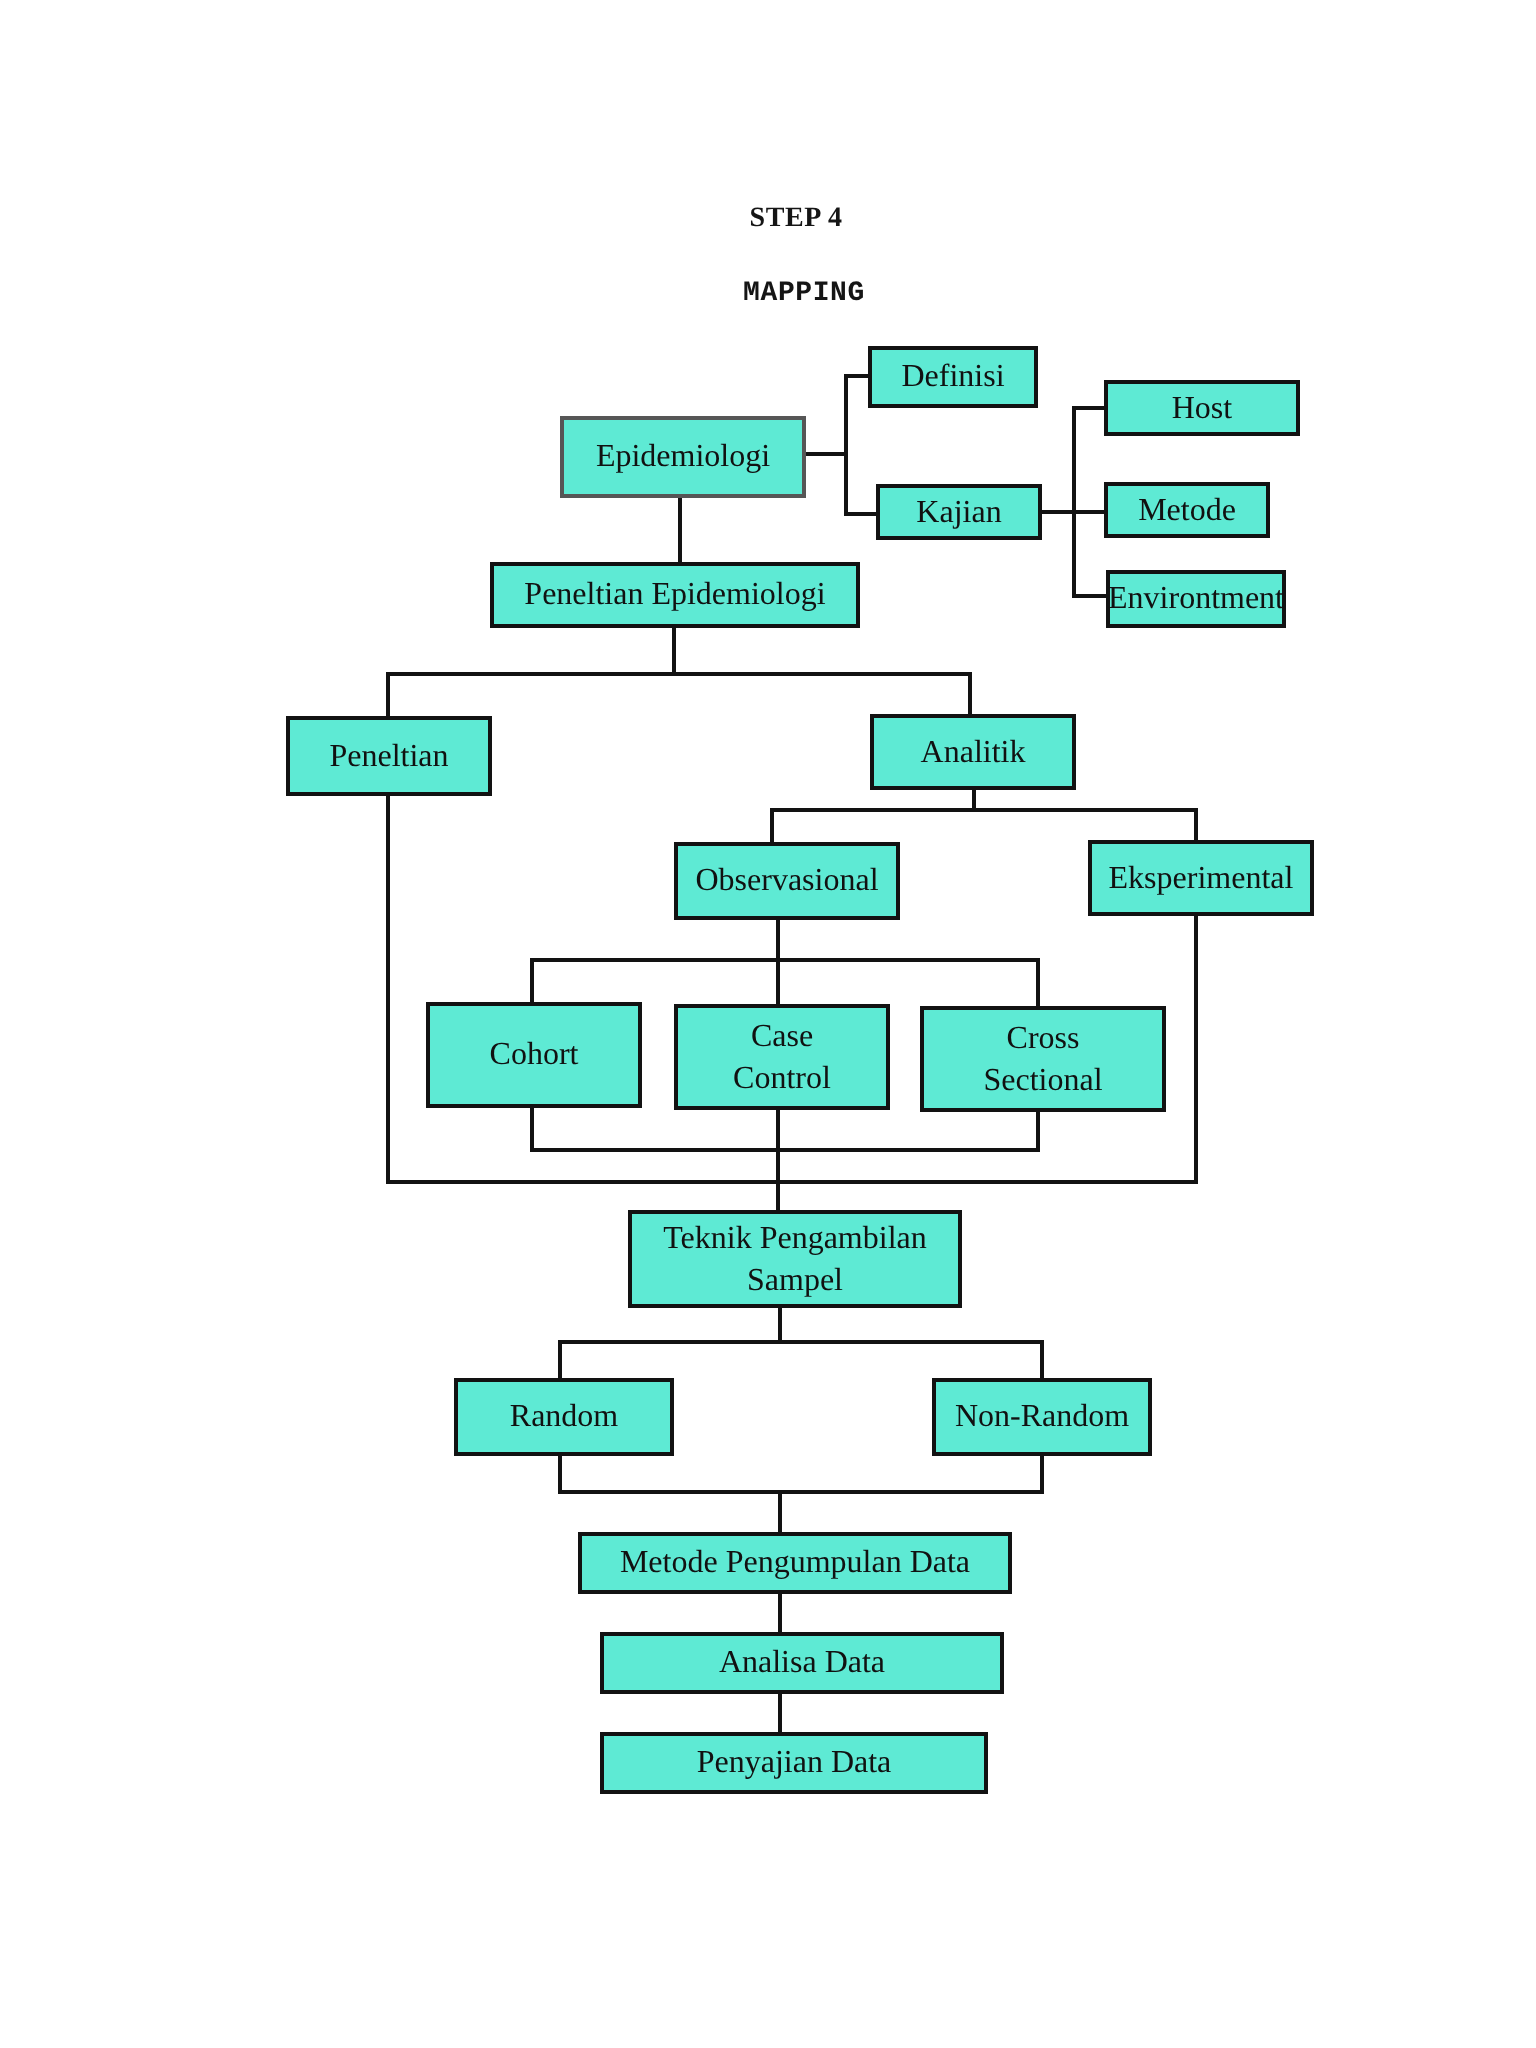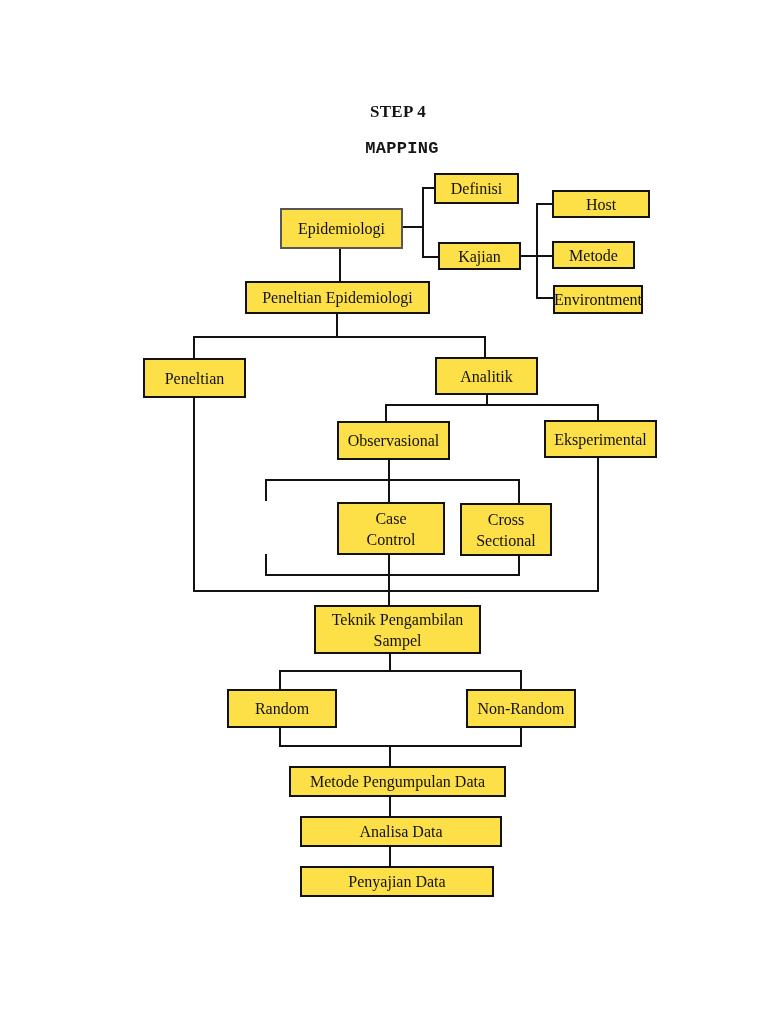--- a/index.html
+++ b/index.html
@@ -15,7 +15,7 @@
   .doc-title {
     position: absolute;
     transform: translateX(-50%);
-    font-size: 17px;
+    font-size: 14px;
     font-weight: bold;
     letter-spacing: 0.3px;
     white-space: nowrap;

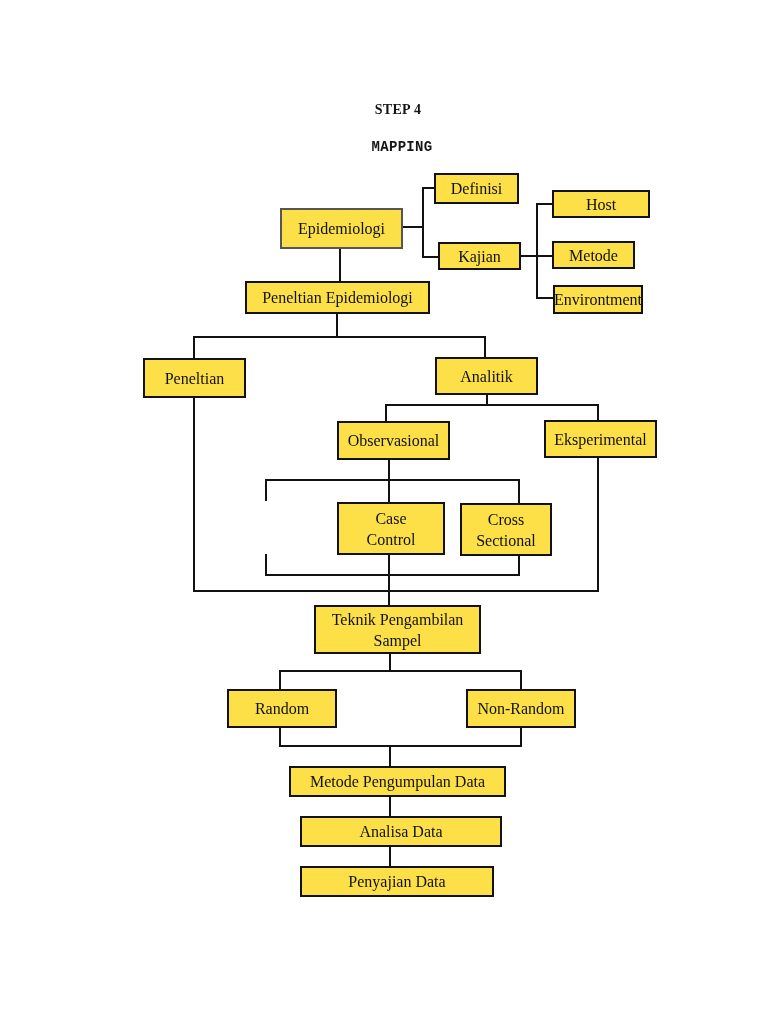--- a/index.html
+++ b/index.html
@@ -26,7 +26,7 @@
   .node {
     position: absolute;
     box-sizing: border-box;
-    background: #fde047;
+    background: #5eead4;
     border: 2px solid #121212;
     display: flex;
     align-items: center;

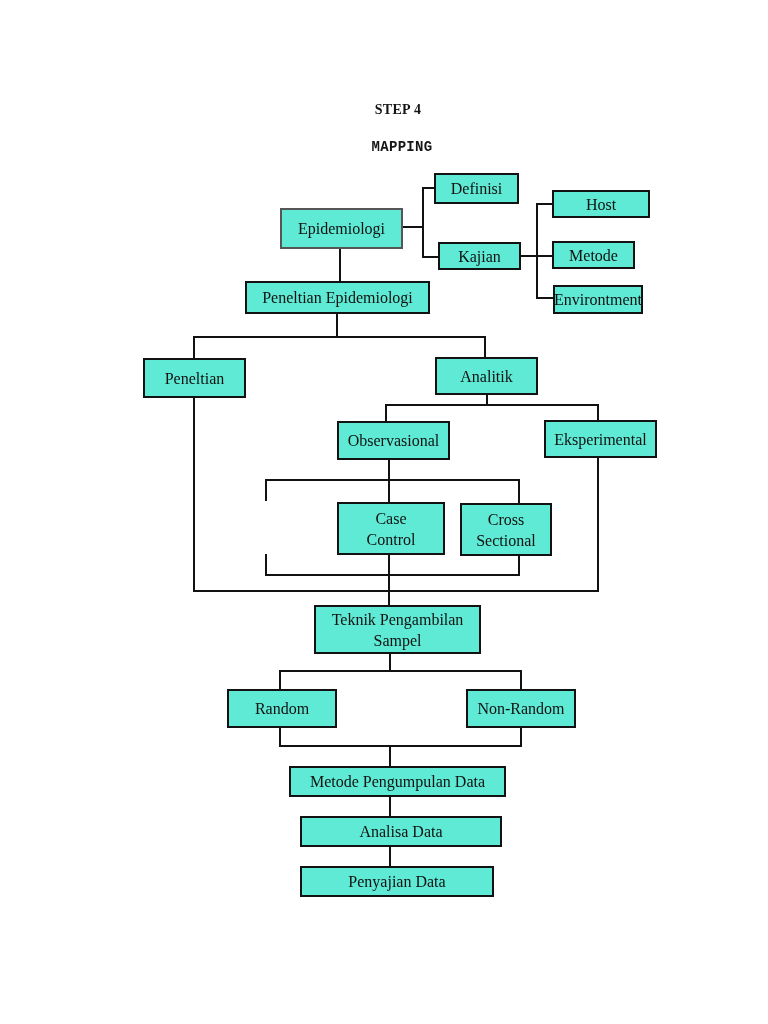--- a/index.html
+++ b/index.html
@@ -122,6 +122,7 @@
   <div class="node" id="n-analitik">Analitik</div>
   <div class="node" id="n-eksperimental">Eksperimental</div>
   <div class="node" id="n-observasional">Observasional</div>
+  <div class="node" id="n-cohort">Cohort</div>
   <div class="node" id="n-case-control">Case Control</div>
   <div class="node" id="n-cross-sectional">Cross Sectional</div>
   <div class="node" id="n-teknik">Teknik Pengambilan Sampel</div>

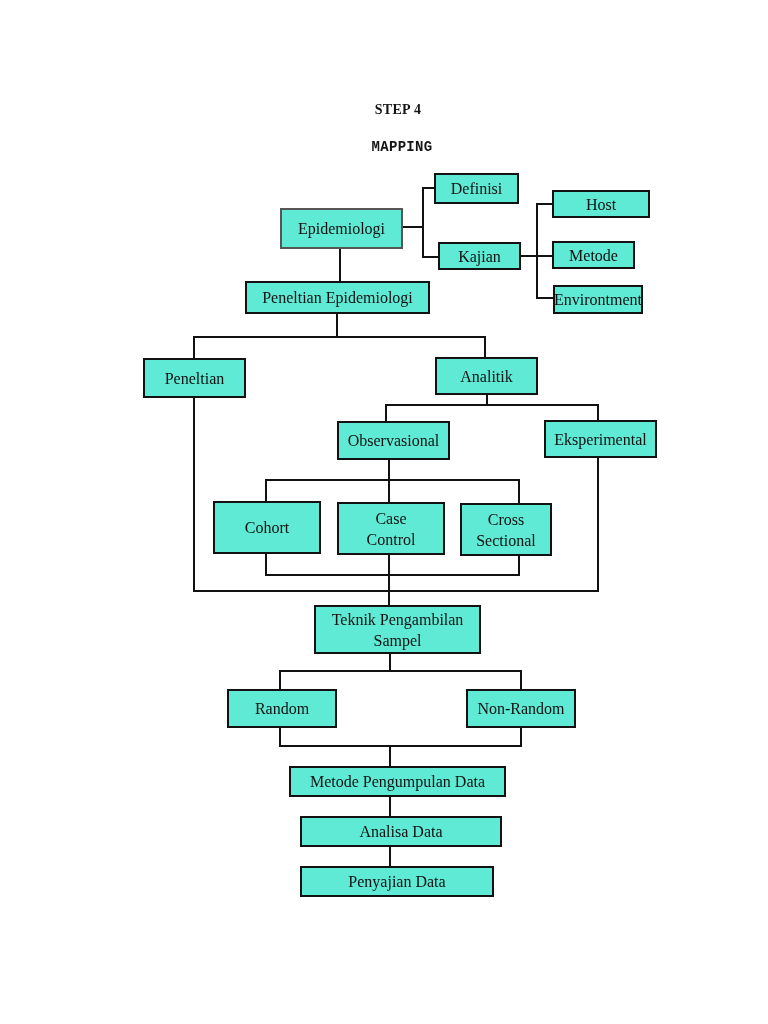--- a/index.html
+++ b/index.html
@@ -55,7 +55,7 @@
   #n-eksperimental  { left:544px; top:420px; width:113px; height:38px; }
   #n-cohort         { left:213px; top:501px; width:108px; height:53px; }
   #n-case-control   { left:337px; top:502px; width:108px; height:53px; padding:0 22px; }
-  #n-cross-sectional{ left:460px; top:503px; width:92px; height:53px; padding:0 14px; }
+  #n-cross-sectional{ left:460px; top:503px; width:123px; height:53px; padding:0 14px; }
   #n-teknik         { left:314px; top:605px; width:167px; height:49px; padding:0 6px; }
   #n-random         { left:227px; top:689px; width:110px; height:39px; }
   #n-non-random     { left:466px; top:689px; width:110px; height:39px; }

